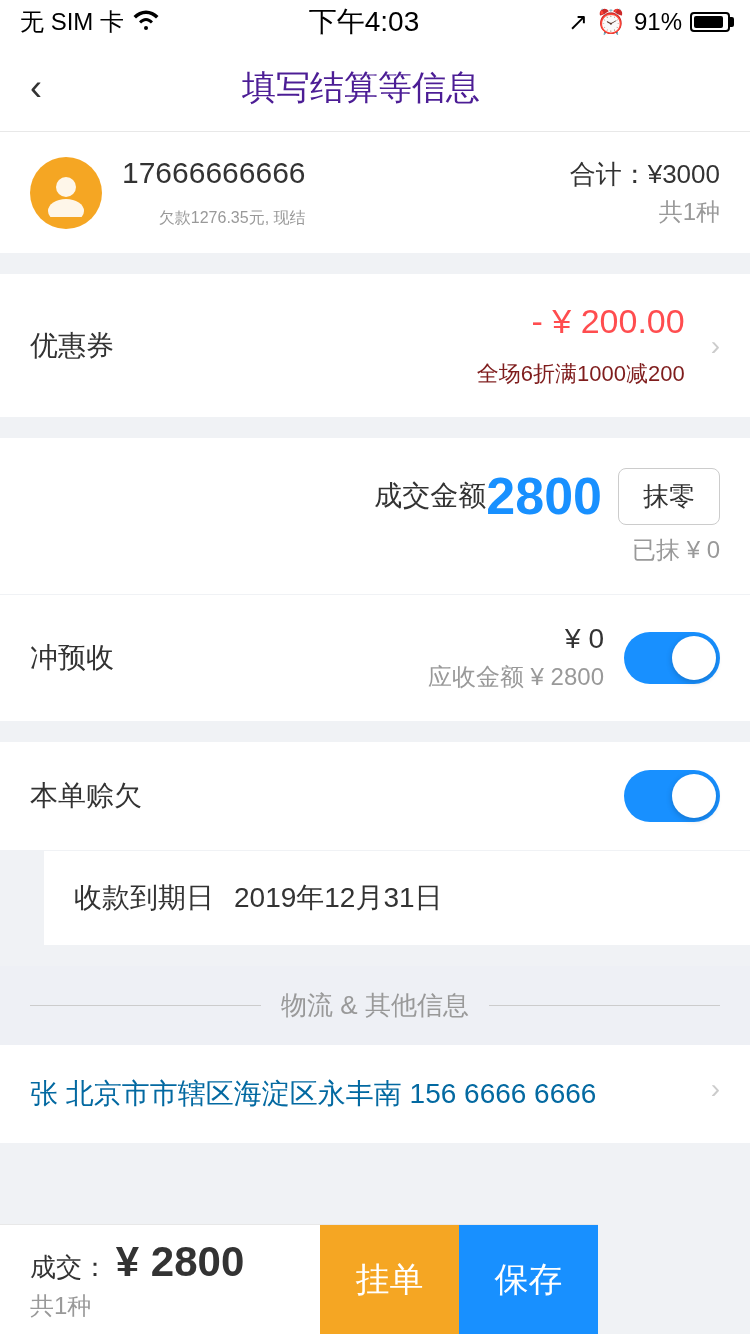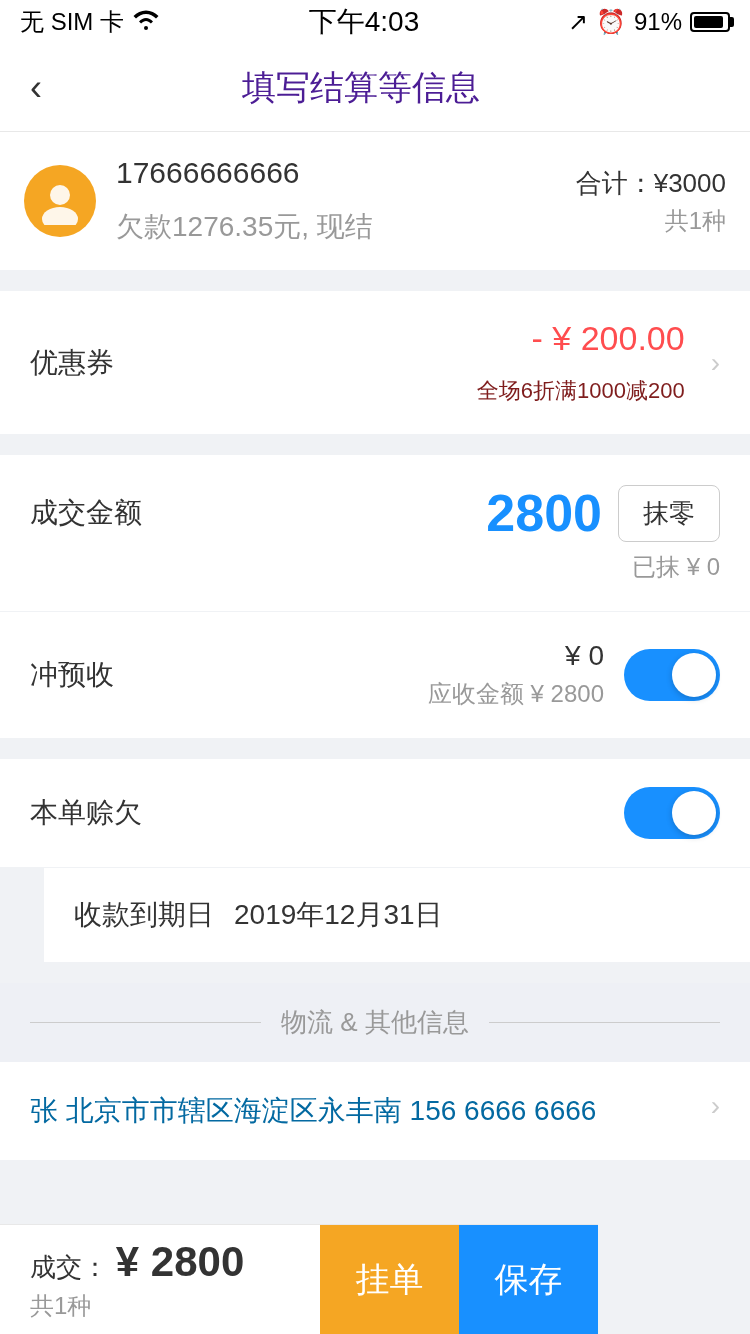--- a/index.html
+++ b/index.html
@@ -63,7 +63,7 @@
     
     .customer-card {
       background: #fff;
-      padding: 24px 24px;
+      padding: 24px 30px;
       display: flex;
       align-items: center;
       justify-content: space-between;

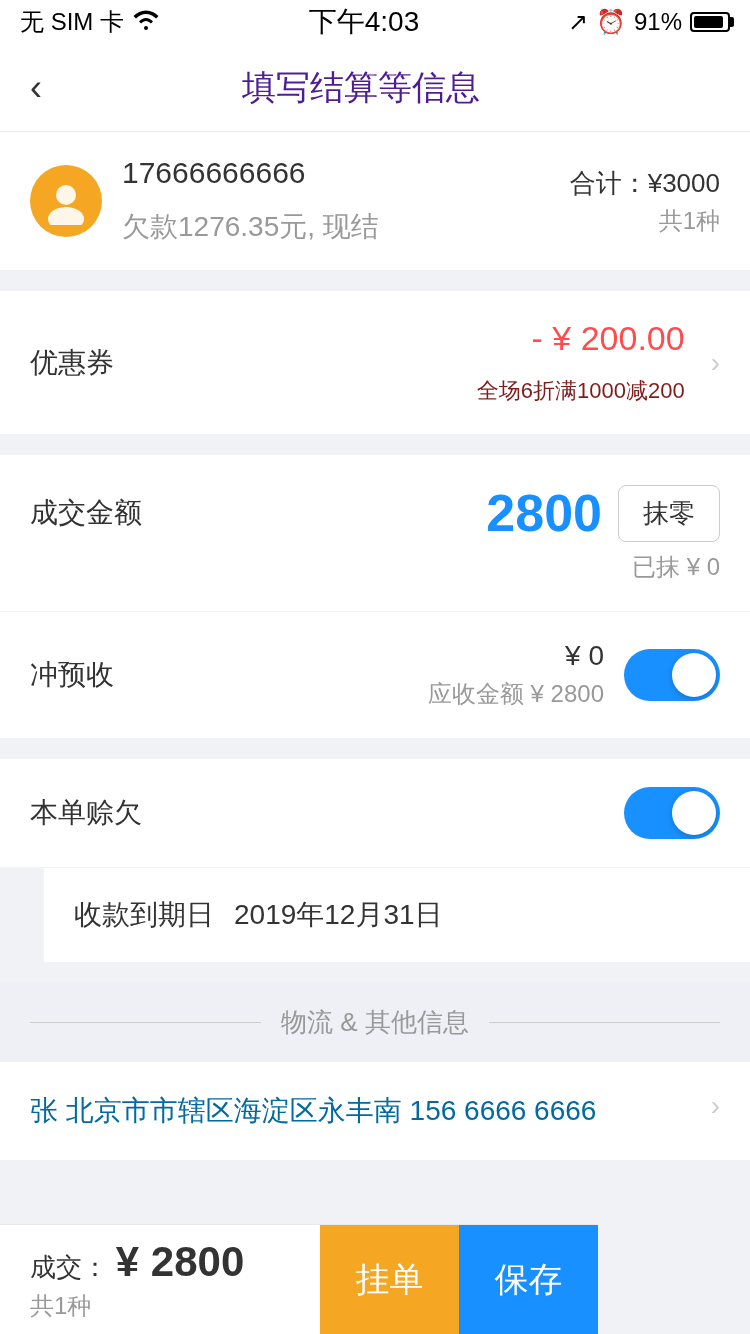--- a/index.html
+++ b/index.html
@@ -76,7 +76,7 @@
       font-size: 32px; color: #fff; overflow: hidden;
     }
     .customer-phone { font-size: 30px; font-weight: 500; color: #333; }
-    .customer-debt { font-size: 28px; color: #999; margin-top: 18px; }
+    .customer-debt { font-size: 16px; color: #999; margin-top: 18px; text-align: right; }
     .customer-right { text-align: right; }
     .total-label { font-size: 26px; color: #333; }
     .total-count { font-size: 24px; color: #999; margin-top: 4px; }

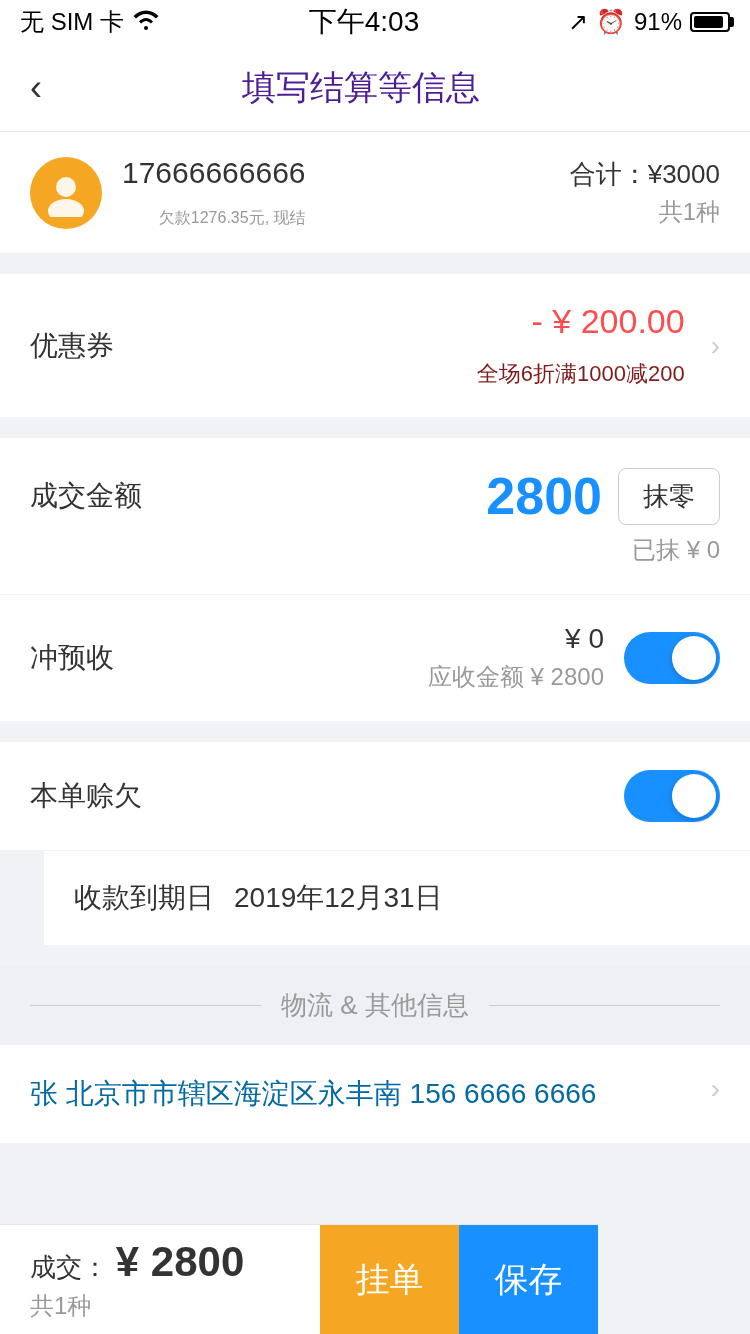--- a/index.html
+++ b/index.html
@@ -112,8 +112,7 @@
     .deal-row {
       display: flex;
       align-items: center;
-      justify-content: space-between;
-      gap: 44px;
+      justify-content: flex-end;
     }
     .deal-amount-value { font-size: 52px; color: #1890ff; font-weight: 600; }
     .round-off-btn {

